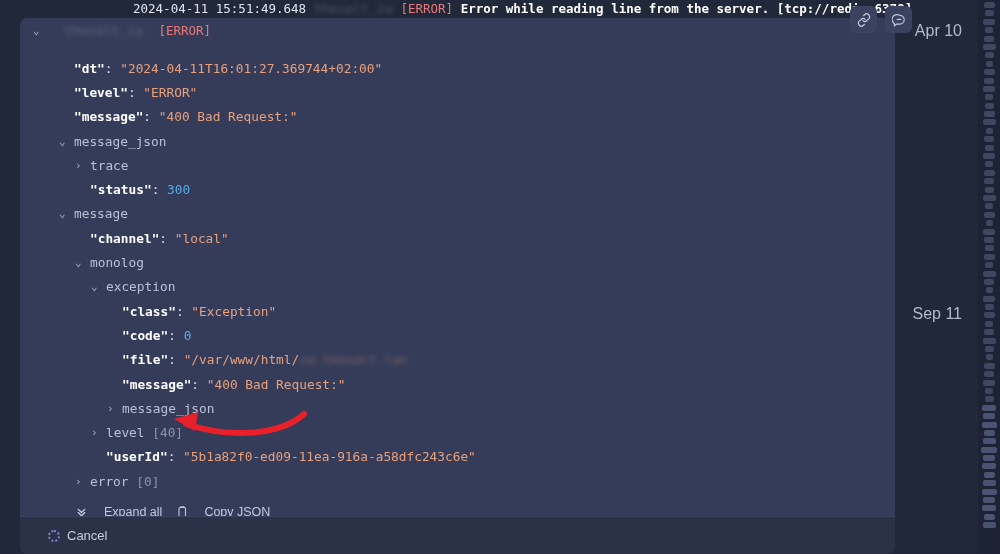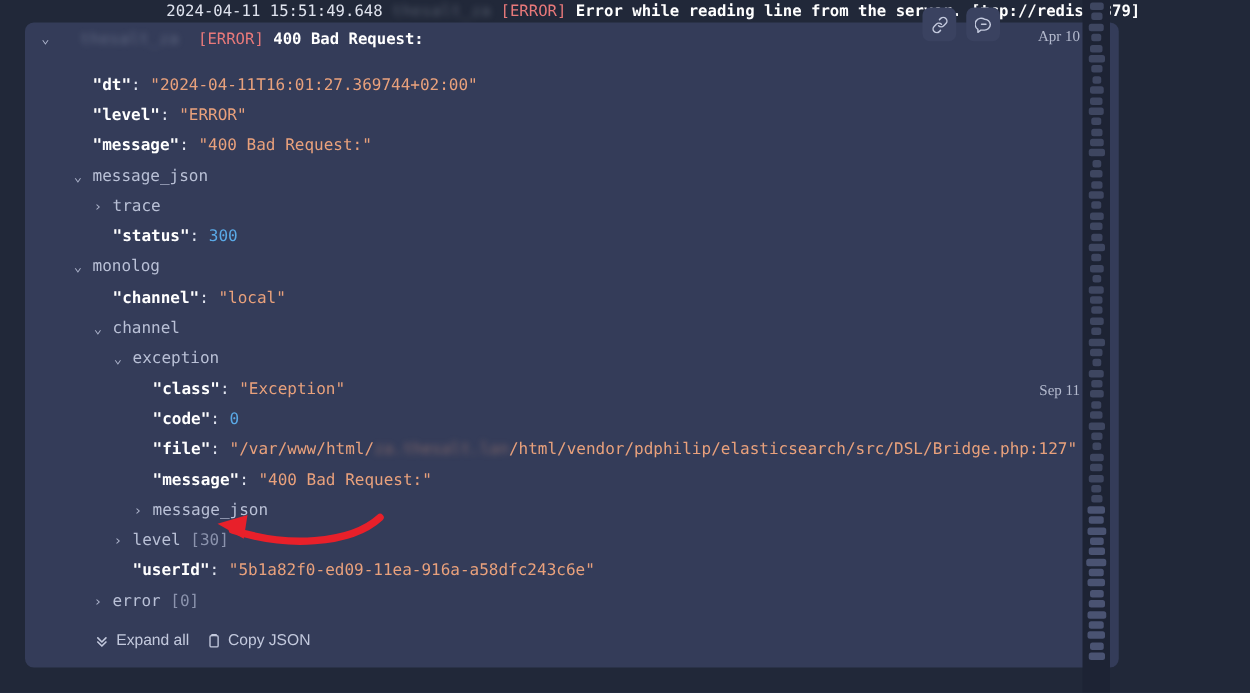--- a/index.html
+++ b/index.html
@@ -11,7 +11,7 @@
   }
   #root {
     position: relative;
-    width: 888px; height: 554px;
+    width: 1000px; height: 554px;
     background: #212839;
   }
 

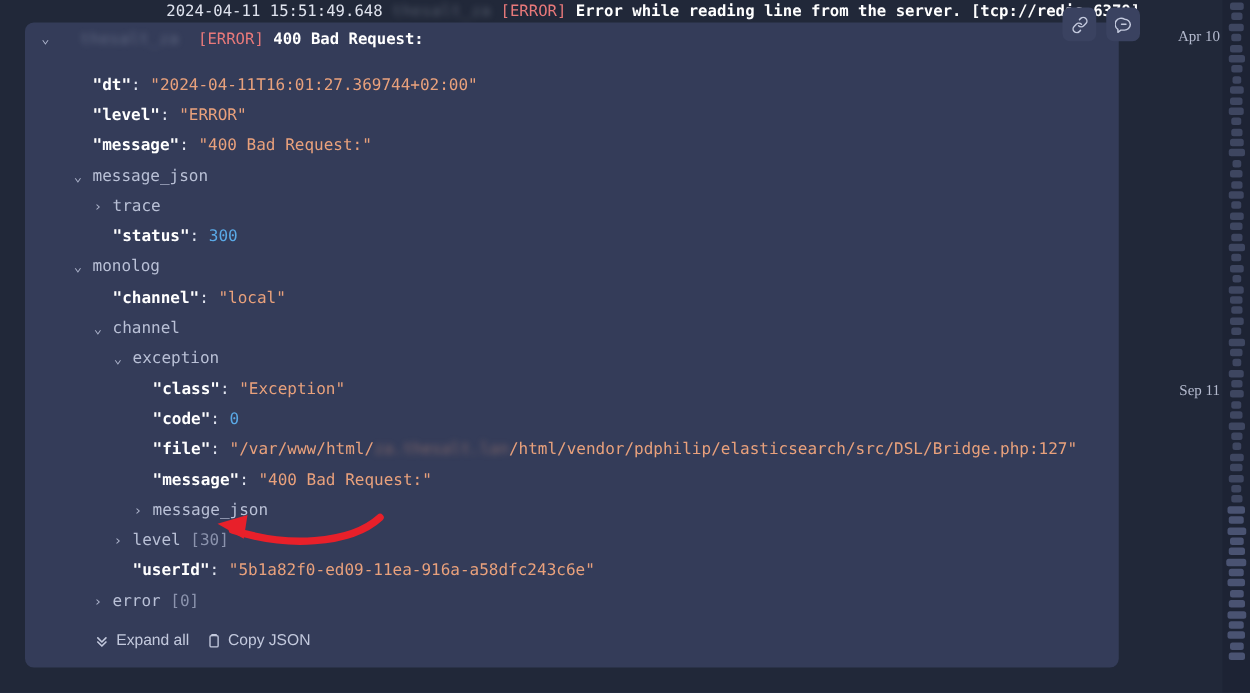--- a/index.html
+++ b/index.html
@@ -217,7 +217,6 @@
       <span>  </span>
       <span class="lvl-error">[ERROR]</span>
       <span> </span>
-      <span class="msg-white">400 Bad Request:</span>
     </div>
 
     <div class="json-tree" id="json-tree">

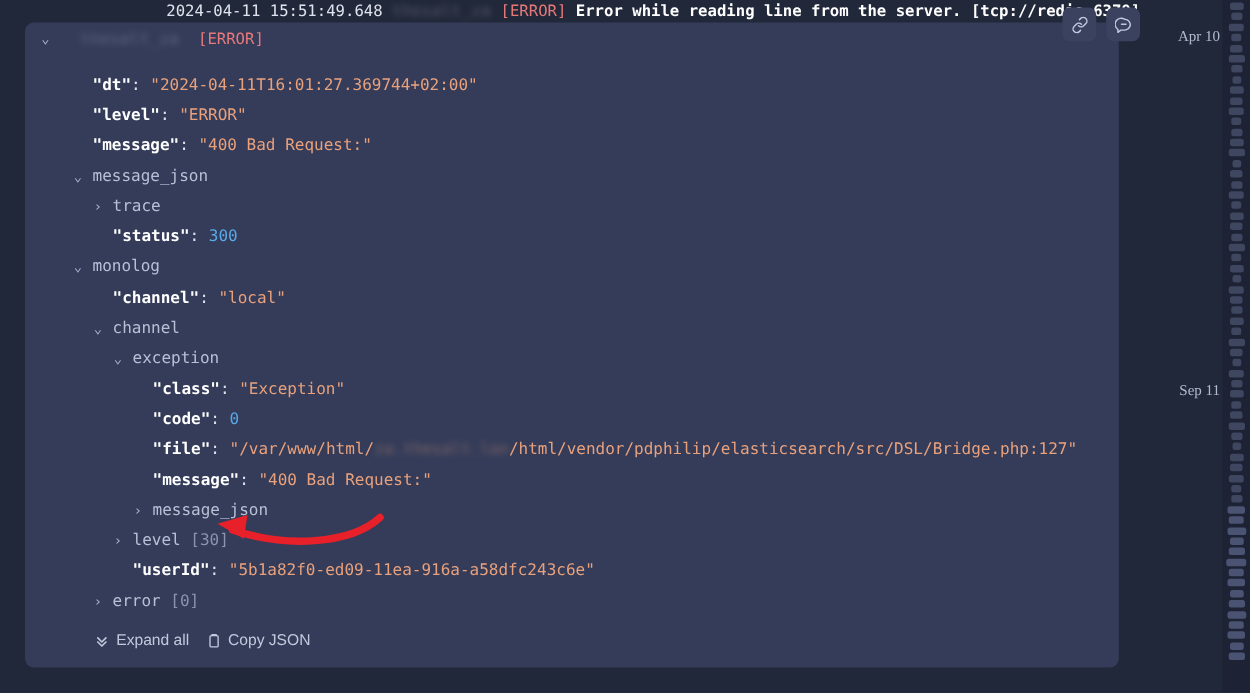--- a/index.html
+++ b/index.html
@@ -160,9 +160,9 @@
   }
   .gdate {
     position: absolute;
-    right: 2px;
-    font-family: Liberation Serif, serif;
-    font-size: 12px;
+    right: 16px;
+    font-family: Liberation Sans, sans-serif;
+    font-size: 16px;
     color: #b4bace;
     white-space: nowrap;
   }

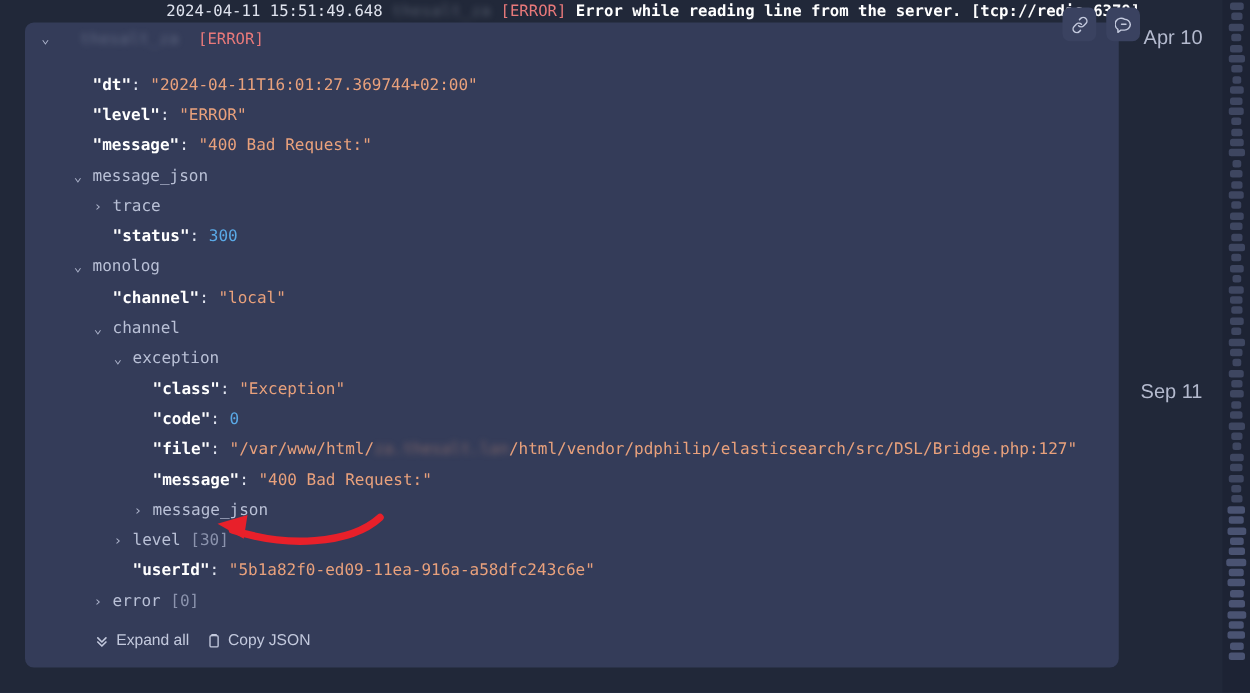--- a/index.html
+++ b/index.html
@@ -226,7 +226,7 @@
         <div class="jrow" style="padding-left: 39px;"><span class="tw">⌄</span><span class="node-name">message_json</span></div>
         <div class="jrow" style="padding-left: 55px;"><span class="tw">›</span><span class="node-name">trace</span></div>
         <div class="jrow" style="padding-left: 55px;"><span class="tw"></span><span class="k">"status"</span><span class="colon">: </span><span class="v-num">300</span></div>
-        <div class="jrow" style="padding-left: 39px;"><span class="tw">⌄</span><span class="node-name">monolog</span></div>
+        <div class="jrow" style="padding-left: 39px;"><span class="tw">⌄</span><span class="node-name">message</span></div>
         <div class="jrow" style="padding-left: 55px;"><span class="tw"></span><span class="k">"channel"</span><span class="colon">: </span><span class="v-str">"local"</span></div>
         <div class="jrow" style="padding-left: 55px;"><span class="tw">⌄</span><span class="node-name">channel</span></div>
         <div class="jrow" style="padding-left: 71px;"><span class="tw">⌄</span><span class="node-name">exception</span></div>

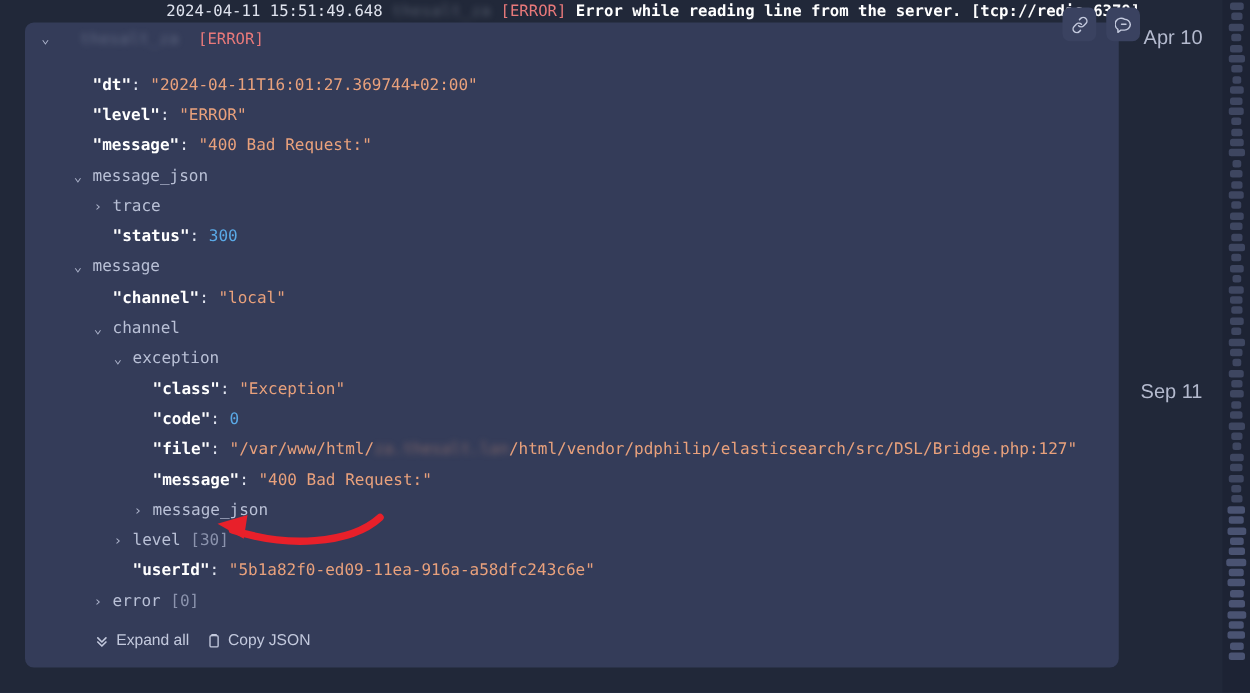--- a/index.html
+++ b/index.html
@@ -228,7 +228,7 @@
         <div class="jrow" style="padding-left: 55px;"><span class="tw"></span><span class="k">"status"</span><span class="colon">: </span><span class="v-num">300</span></div>
         <div class="jrow" style="padding-left: 39px;"><span class="tw">⌄</span><span class="node-name">message</span></div>
         <div class="jrow" style="padding-left: 55px;"><span class="tw"></span><span class="k">"channel"</span><span class="colon">: </span><span class="v-str">"local"</span></div>
-        <div class="jrow" style="padding-left: 55px;"><span class="tw">⌄</span><span class="node-name">channel</span></div>
+        <div class="jrow" style="padding-left: 55px;"><span class="tw">⌄</span><span class="node-name">monolog</span></div>
         <div class="jrow" style="padding-left: 71px;"><span class="tw">⌄</span><span class="node-name">exception</span></div>
         <div class="jrow" style="padding-left: 87px;"><span class="tw"></span><span class="k">"class"</span><span class="colon">: </span><span class="v-str">"Exception"</span></div>
         <div class="jrow" style="padding-left: 87px;"><span class="tw"></span><span class="k">"code"</span><span class="colon">: </span><span class="v-num">0</span></div>

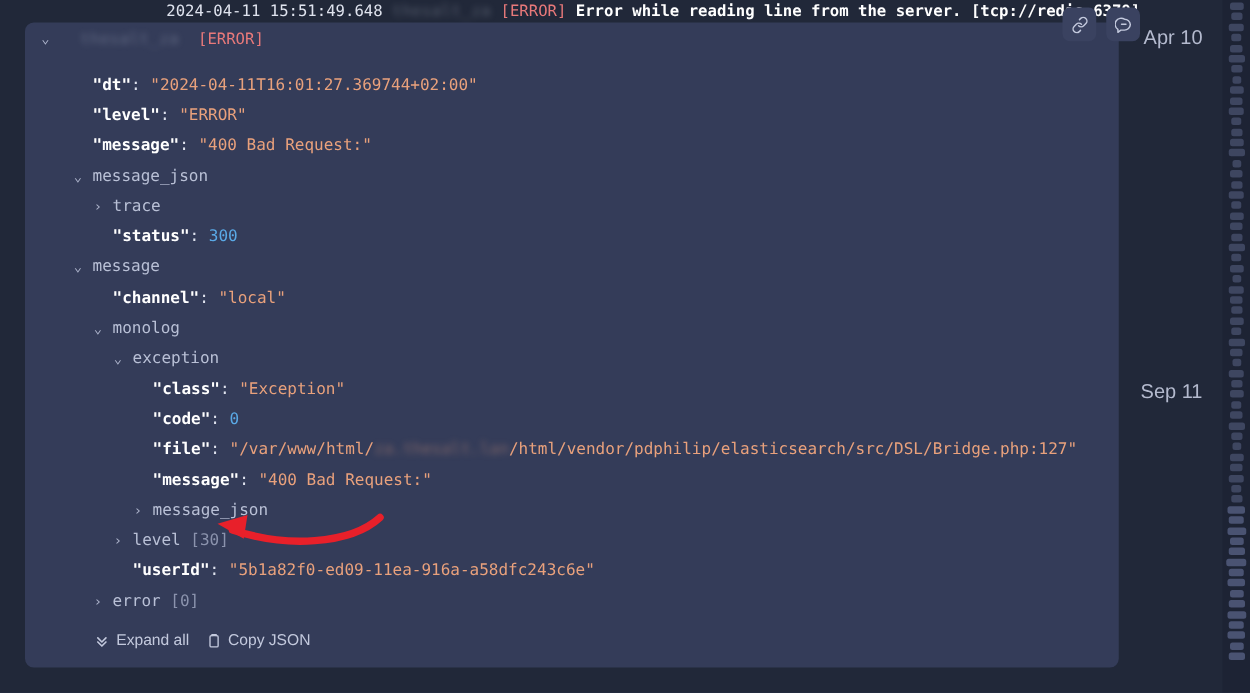--- a/index.html
+++ b/index.html
@@ -232,7 +232,7 @@
         <div class="jrow" style="padding-left: 71px;"><span class="tw">⌄</span><span class="node-name">exception</span></div>
         <div class="jrow" style="padding-left: 87px;"><span class="tw"></span><span class="k">"class"</span><span class="colon">: </span><span class="v-str">"Exception"</span></div>
         <div class="jrow" style="padding-left: 87px;"><span class="tw"></span><span class="k">"code"</span><span class="colon">: </span><span class="v-num">0</span></div>
-        <div class="jrow" style="padding-left: 87px;"><span class="tw"></span><span class="k">"file"</span><span class="colon">: </span><span class="v-str">"/var/www/html/</span><span class="path-blur">za.thesalt.lan</span><span class="v-str">/html/vendor/pdphilip/elasticsearch/src/DSL/Bridge.php:127"</span></div>
+        <div class="jrow" style="padding-left: 87px;"><span class="tw"></span><span class="k">"file"</span><span class="colon">: </span><span class="v-str">"/var/www/html/</span><span class="path-blur">za.thesalt.lan</span></div>
         <div class="jrow" style="padding-left: 87px;"><span class="tw"></span><span class="k">"message"</span><span class="colon">: </span><span class="v-str">"400 Bad Request:"</span></div>
         <div class="jrow" style="padding-left: 87px;"><span class="tw">›</span><span class="node-name">message_json</span></div>
         <div class="jrow" style="padding-left: 71px;"><span class="tw">›</span><span class="node-name">level</span><span class="node-count"> [30]</span></div>

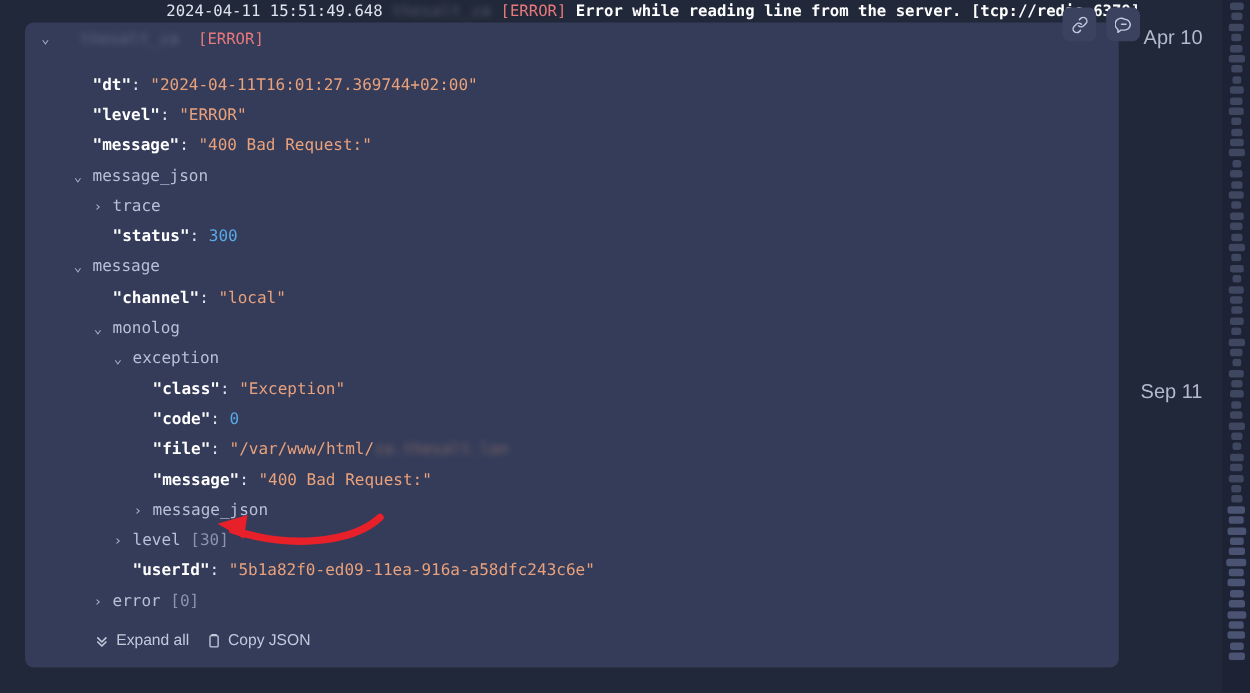--- a/index.html
+++ b/index.html
@@ -235,7 +235,7 @@
         <div class="jrow" style="padding-left: 87px;"><span class="tw"></span><span class="k">"file"</span><span class="colon">: </span><span class="v-str">"/var/www/html/</span><span class="path-blur">za.thesalt.lan</span></div>
         <div class="jrow" style="padding-left: 87px;"><span class="tw"></span><span class="k">"message"</span><span class="colon">: </span><span class="v-str">"400 Bad Request:"</span></div>
         <div class="jrow" style="padding-left: 87px;"><span class="tw">›</span><span class="node-name">message_json</span></div>
-        <div class="jrow" style="padding-left: 71px;"><span class="tw">›</span><span class="node-name">level</span><span class="node-count"> [30]</span></div>
+        <div class="jrow" style="padding-left: 71px;"><span class="tw">›</span><span class="node-name">level</span><span class="node-count"> [40]</span></div>
         <div class="jrow" style="padding-left: 71px;"><span class="tw"></span><span class="k">"userId"</span><span class="colon">: </span><span class="v-str">"5b1a82f0-ed09-11ea-916a-a58dfc243c6e"</span></div>
         <div class="jrow" style="padding-left: 55px;"><span class="tw">›</span><span class="node-name">error</span><span class="node-count"> [0]</span></div>
       </div>

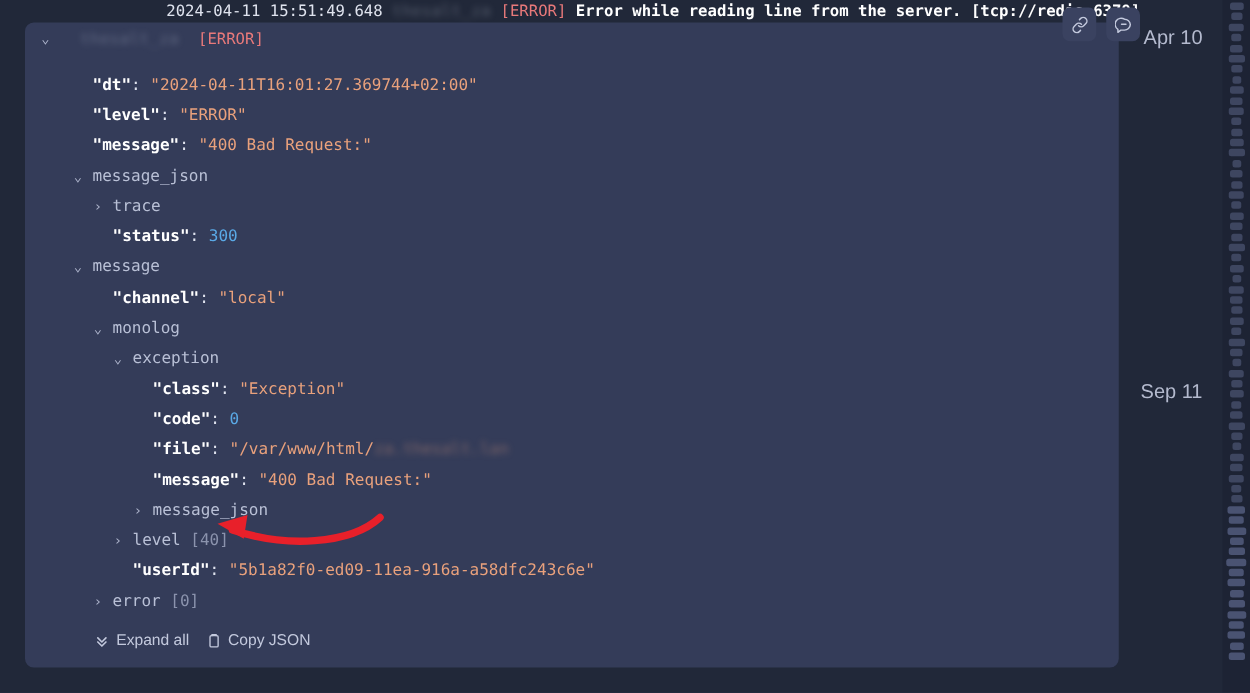--- a/index.html
+++ b/index.html
@@ -109,7 +109,7 @@
     font-size: 12.5px;
     color: #c3c9dd;
   }
-  .act { display: flex; align-items: center; gap: 5px; cursor: pointer; }
+  .act { display: flex; gap: 16px; cursor: pointer; }
   .act svg { display: block; }
 
   

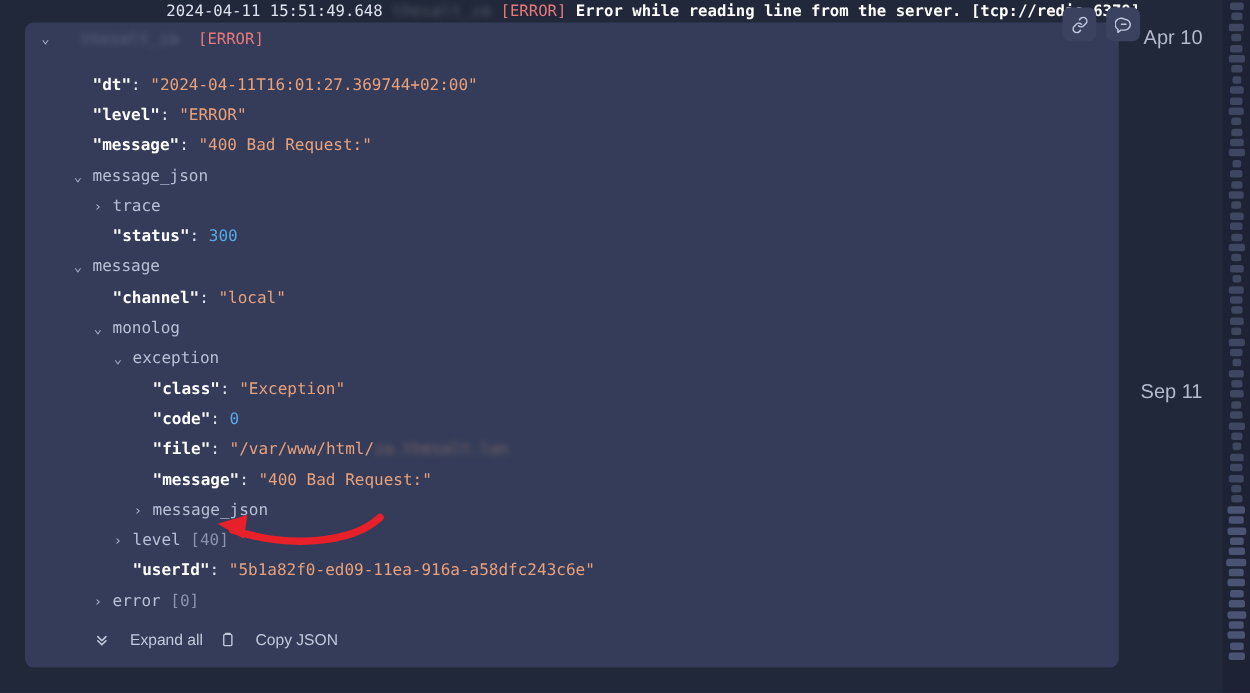--- a/index.html
+++ b/index.html
@@ -262,6 +262,12 @@
     </div>
   </div>
 
+  <div class="footer">
+    <div class="cancel-btn">
+      <span class="spinner"></span>
+      <span>Cancel</span>
+    </div>
+  </div>
 
   <div class="icon-btns">
     <div class="ibtn">

